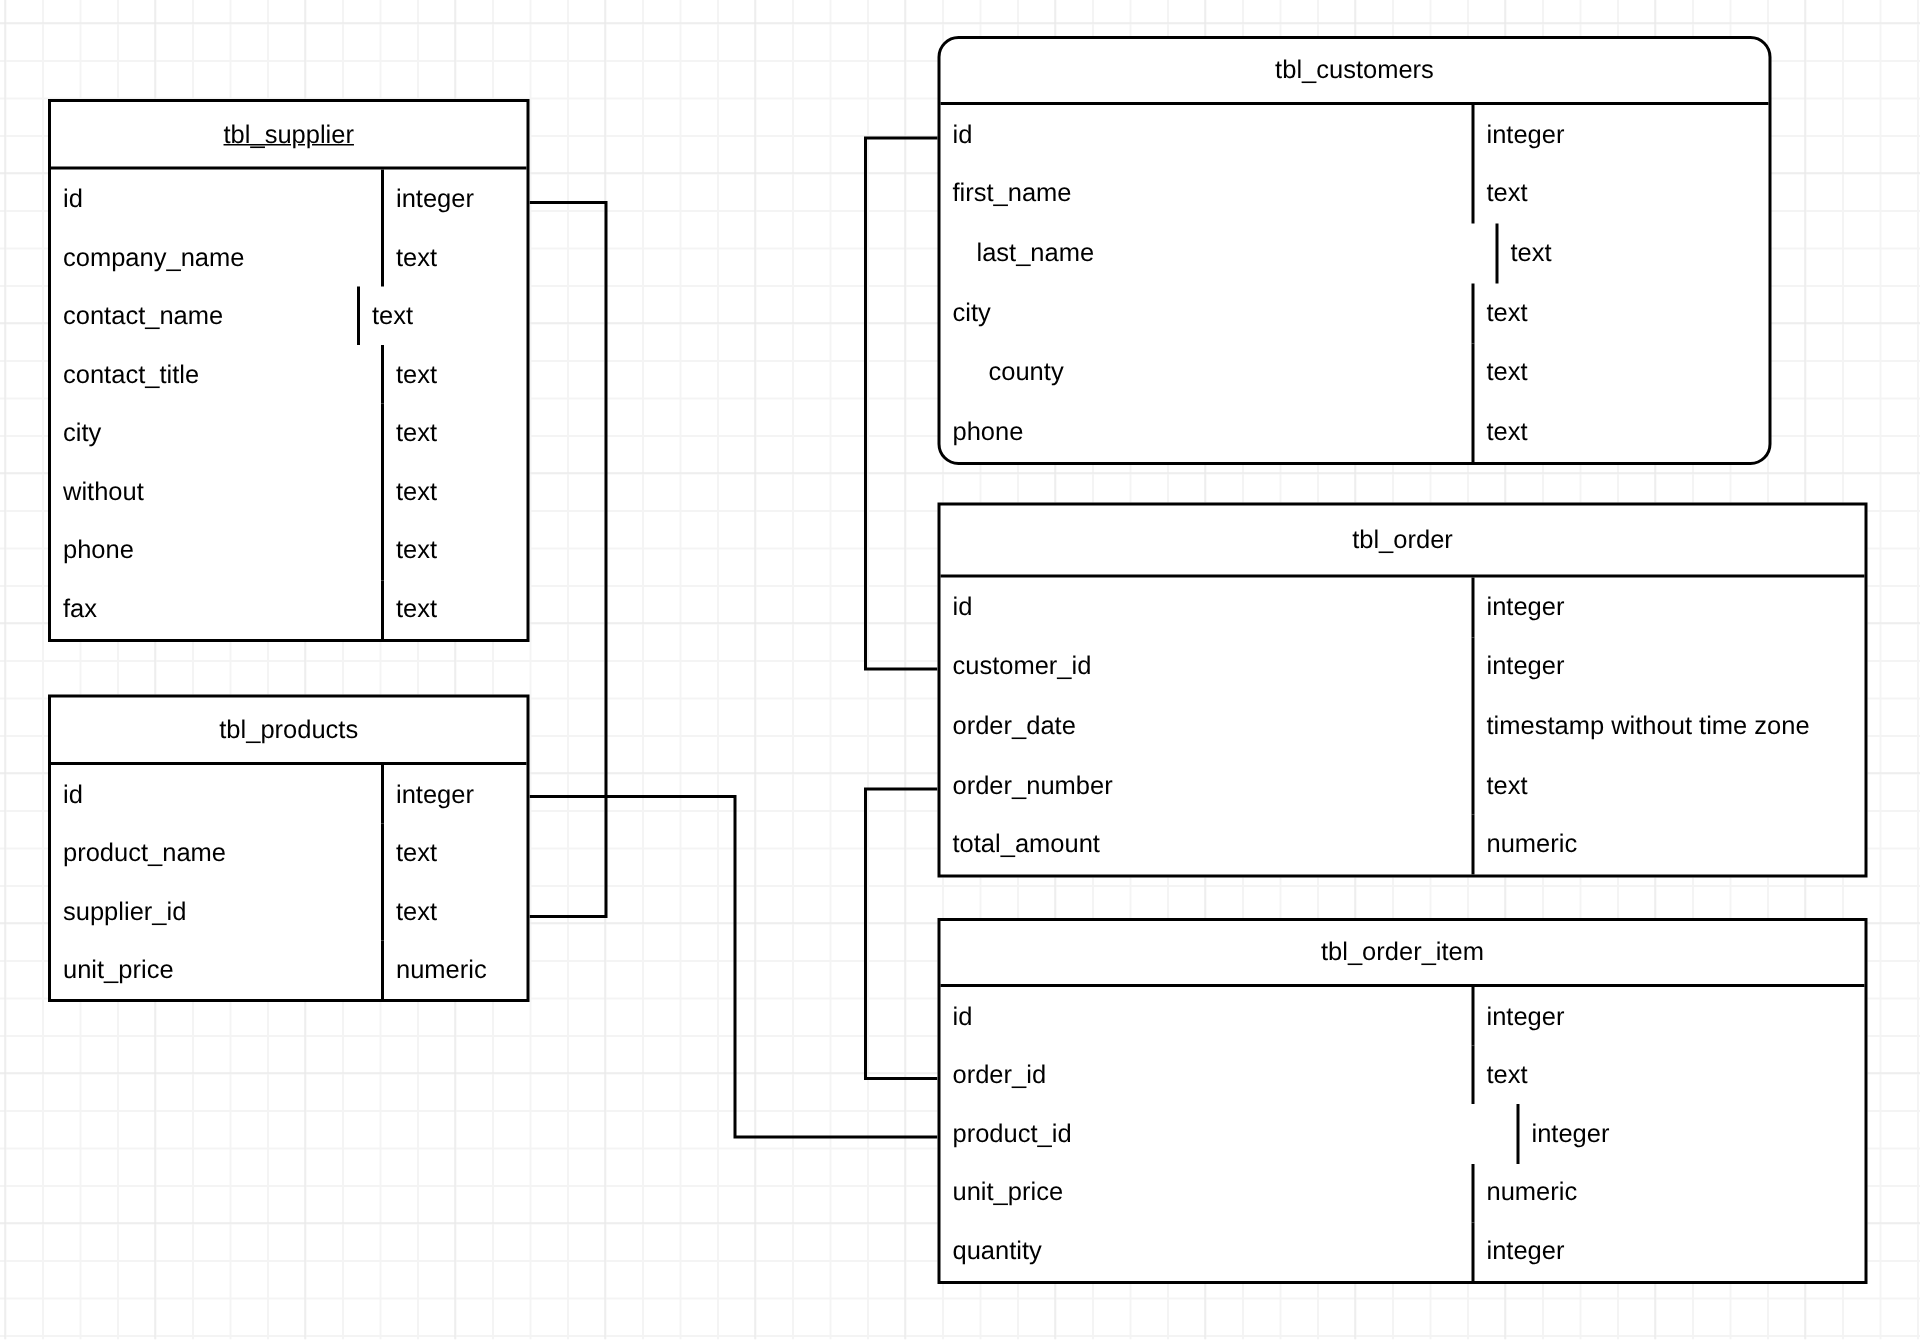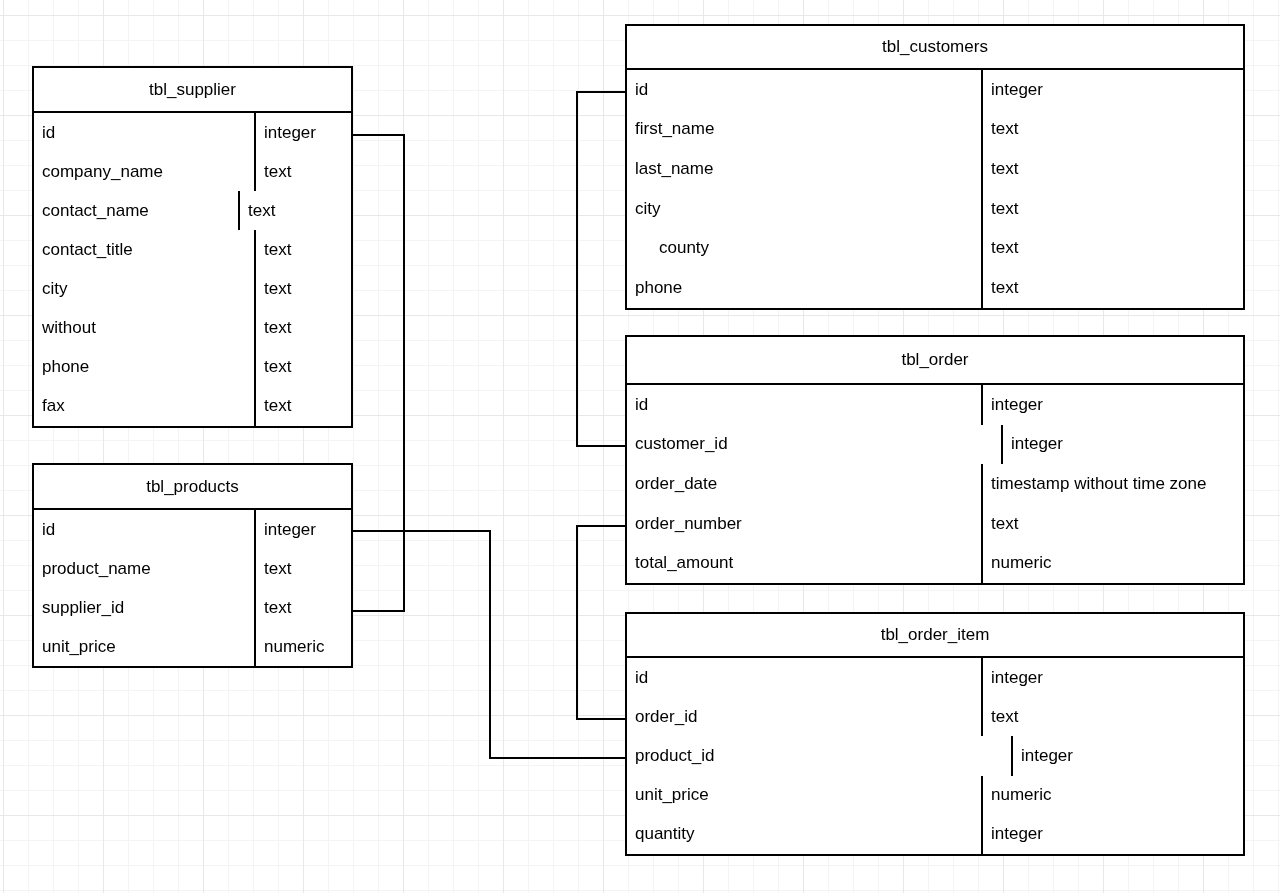--- a/index.html
+++ b/index.html
@@ -119,7 +119,7 @@
         <div class="er-cell er-type">numeric</div>
       </div>
     </div>
-    <div class="er-table" style="left: 625px; top: 24px; width: 620px;">
+    <div class="er-table" style="left: 625px; top: 24px; width: 556px; border-radius: 14px;">
       <div class="er-title" style="height: 44px;">tbl_customers</div>
       <div class="er-row" style="height: 39.67px;">
         <div class="er-cell er-name" style="width: 310px;">id</div>

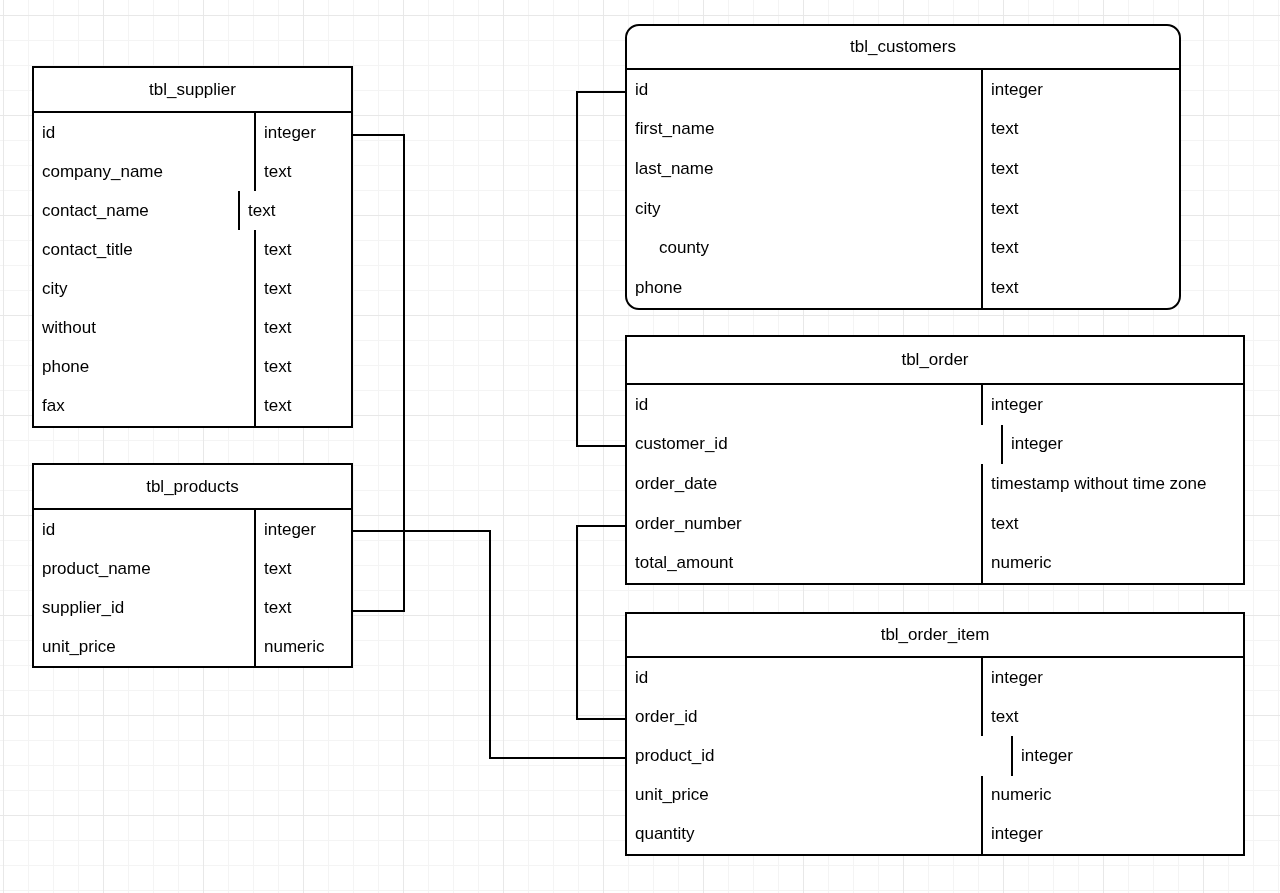--- a/index.html
+++ b/index.html
@@ -66,7 +66,7 @@
       <polyline points="625,526 577,526 577,719 625,719" fill="none" stroke="#000000" stroke-width="2"></polyline>
     </svg>
     <div class="er-table" style="left: 32px; top: 66px; width: 321px;">
-      <div class="er-title" style="height: 45px;">tbl_supplier</div>
+      <div class="er-title" style="height: 45px; text-decoration: underline;">tbl_supplier</div>
       <div class="er-row" style="height: 39.1px;">
         <div class="er-cell er-name" style="width: 176px;">id</div>
         <div class="er-cell er-type">integer</div>

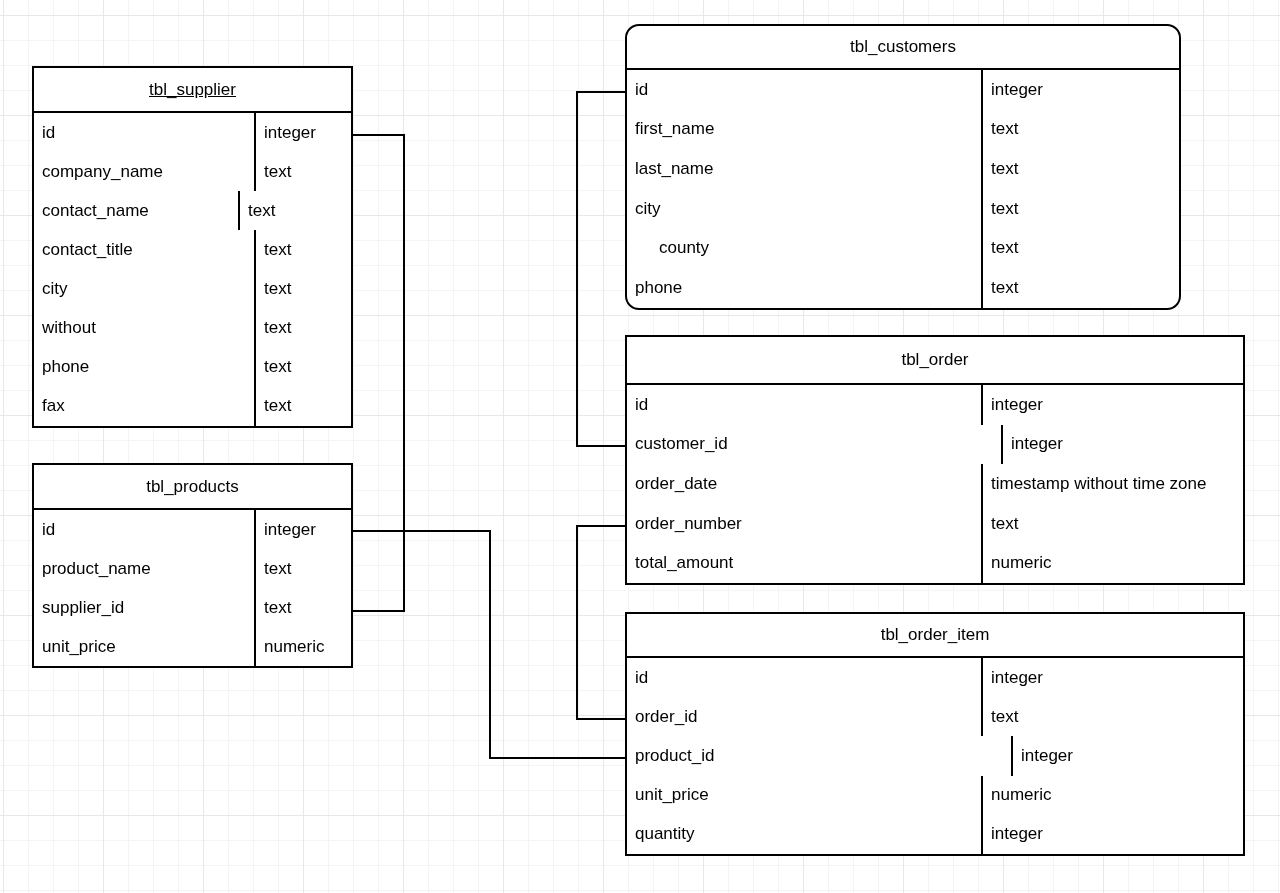--- a/index.html
+++ b/index.html
@@ -129,7 +129,7 @@
         <div class="er-cell er-name" style="width: 310px;">first_name</div>
         <div class="er-cell er-type">text</div>
       </div>
-      <div class="er-row" style="height: 39.67px;">
+      <div class="er-row" style="height: 39.67px; padding-left: 16px;">
         <div class="er-cell er-name" style="width: 310px;">last_name</div>
         <div class="er-cell er-type">text</div>
       </div>

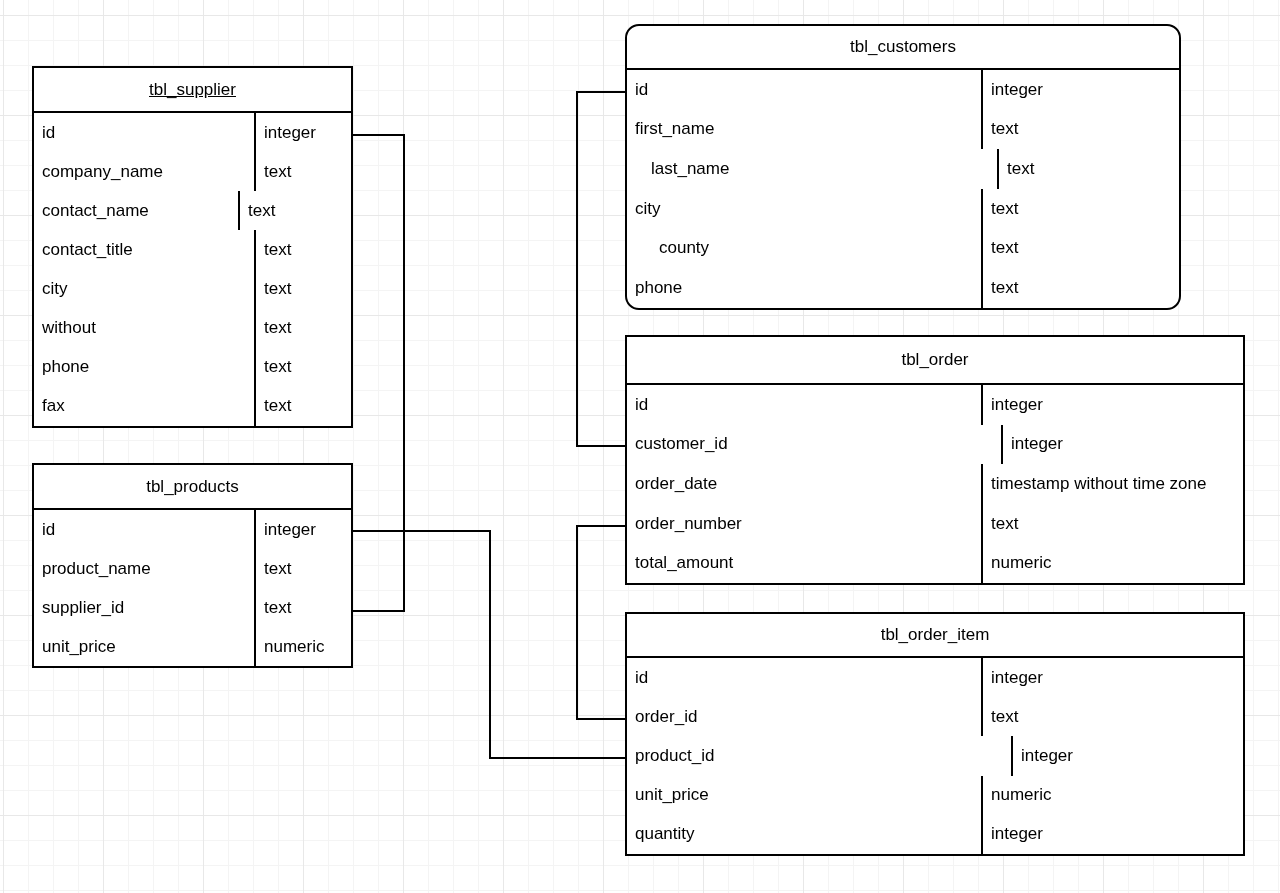--- a/index.html
+++ b/index.html
@@ -152,7 +152,7 @@
         <div class="er-cell er-name" style="width: 310px;">id</div>
         <div class="er-cell er-type">integer</div>
       </div>
-      <div class="er-row" style="height: 39.6px; gap: 20px;">
+      <div class="er-row" style="height: 39.6px;">
         <div class="er-cell er-name" style="width: 310px;">customer_id</div>
         <div class="er-cell er-type">integer</div>
       </div>

